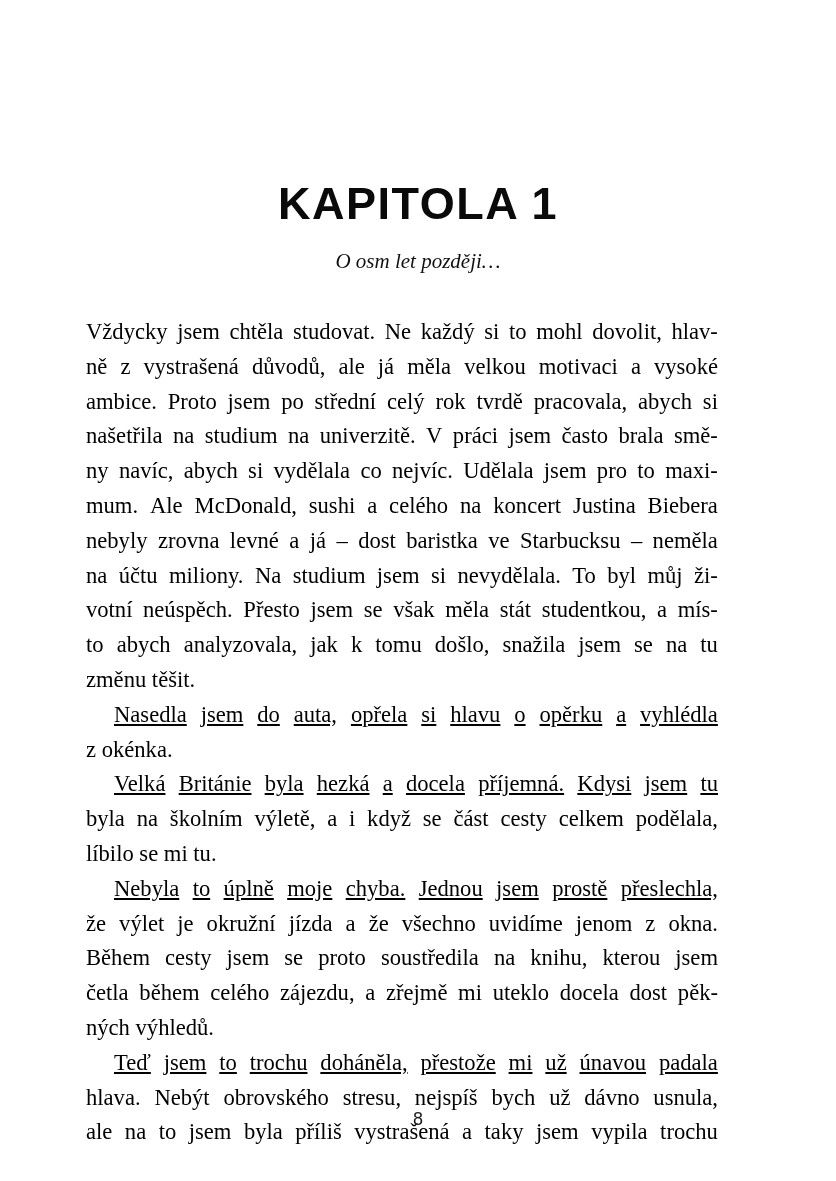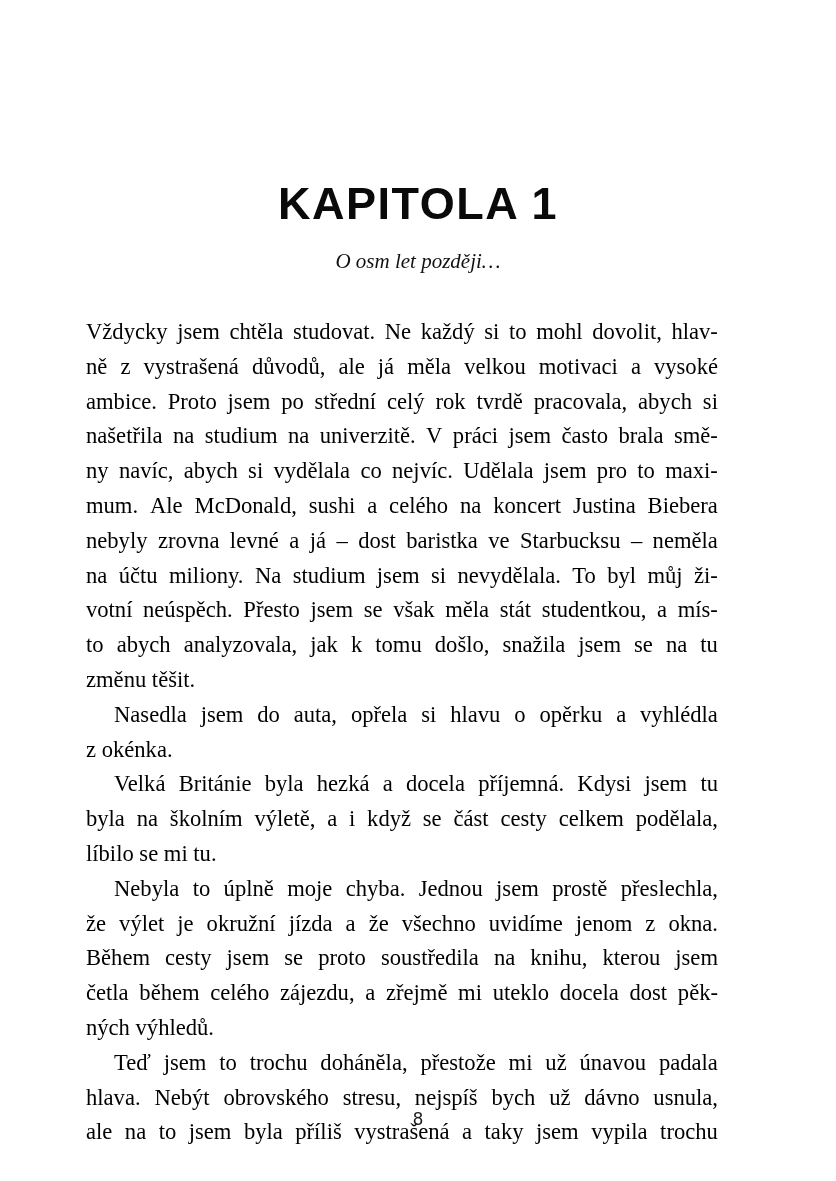--- a/index.html
+++ b/index.html
@@ -77,6 +77,7 @@
   }
   .line.indent {
     padding-left: 28px;
+    text-decoration: underline;
   }
   .line.indent.just {
     padding-left: 28px;

